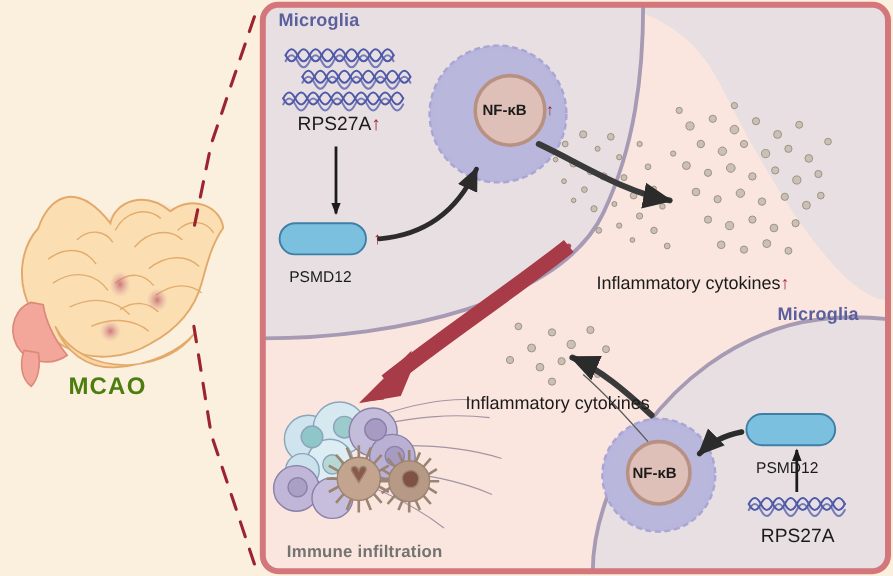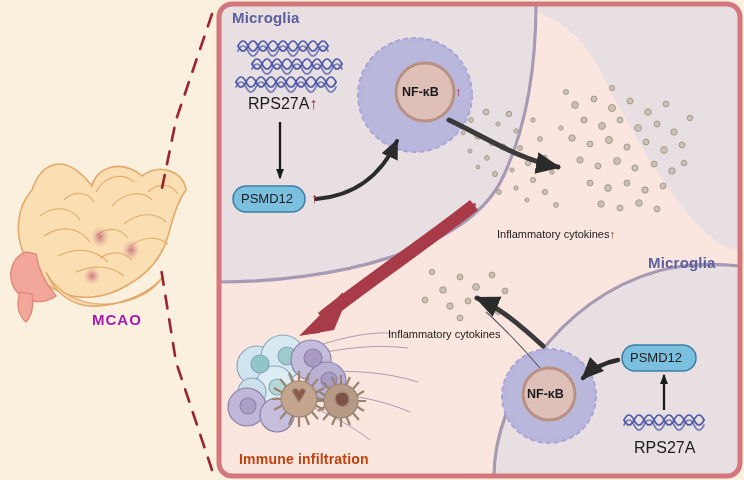--- a/index.html
+++ b/index.html
@@ -25,7 +25,7 @@
   .gene-label{font-size:16px;color:#1b1b1b;}
   .cyto-label{font-size:11px;color:#1b1b1b;}
   .nfkb-label{font-size:12.5px;color:#1b1b1b;font-weight:bold;}
-  .psmd-label{font-size:13px;color:#1b1b1b;}
+  .psmd-label{font-size:13px;color:#1b1b1b;margin-top:32px;}
   .uparrow{color:#9b2430;font-weight:bold;}
 </style>
 </head>

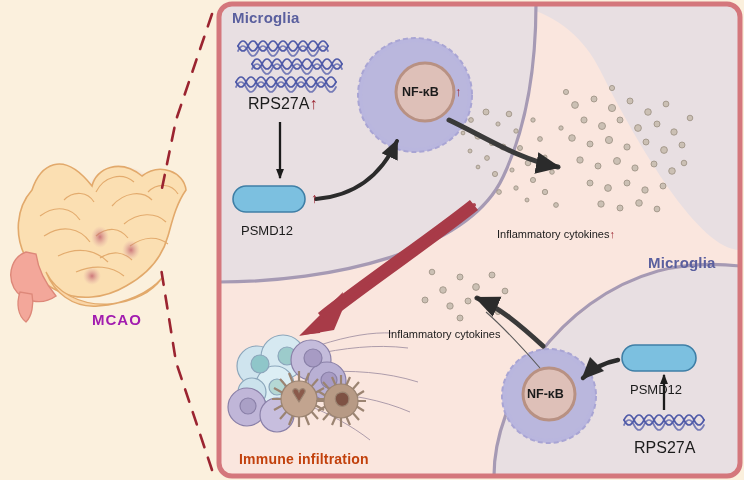--- a/index.html
+++ b/index.html
@@ -23,7 +23,7 @@
     font-size:14px;font-weight:bold;color:#c2410c;letter-spacing:.2px;
   }
   .gene-label{font-size:16px;color:#1b1b1b;}
-  .cyto-label{font-size:11px;color:#1b1b1b;}
+  .cyto-label{font-size:15px;color:#1b1b1b;}
   .nfkb-label{font-size:12.5px;color:#1b1b1b;font-weight:bold;}
   .psmd-label{font-size:13px;color:#1b1b1b;margin-top:32px;}
   .uparrow{color:#9b2430;font-weight:bold;}

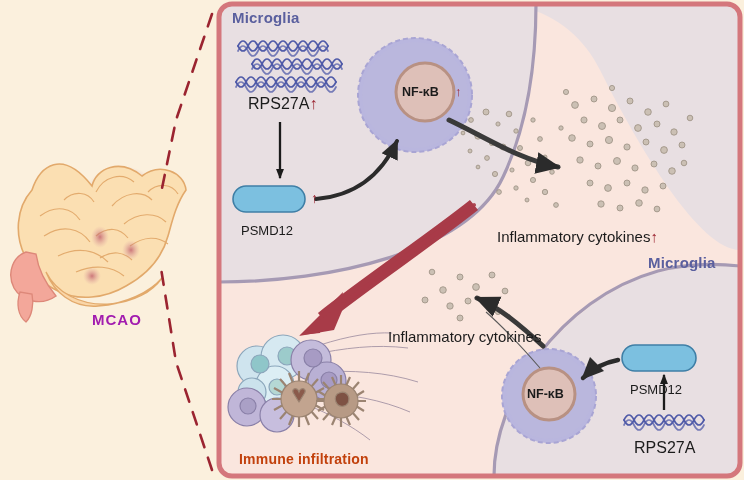--- a/index.html
+++ b/index.html
@@ -17,7 +17,7 @@
     font-size:15px;font-weight:bold;color:#5a5f9e;letter-spacing:.2px;
   }
   .mcao-label{
-    font-size:15px;font-weight:bold;color:#a21caf;letter-spacing:1px;margin-left:35px;
+    font-size:20px;font-weight:bold;color:#4d7c0f;letter-spacing:1px;
   }
   .immune-label{
     font-size:14px;font-weight:bold;color:#c2410c;letter-spacing:.2px;

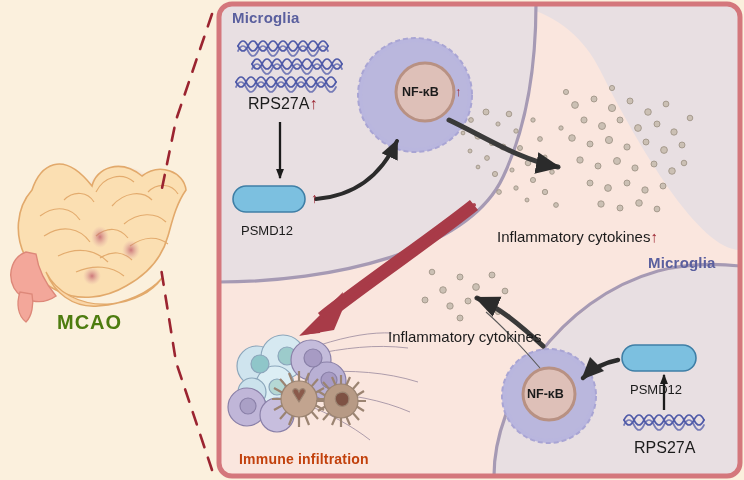--- a/index.html
+++ b/index.html
@@ -20,7 +20,7 @@
     font-size:20px;font-weight:bold;color:#4d7c0f;letter-spacing:1px;
   }
   .immune-label{
-    font-size:14px;font-weight:bold;color:#c2410c;letter-spacing:.2px;
+    font-size:14px;font-weight:bold;color:#737373;letter-spacing:.2px;
   }
   .gene-label{font-size:16px;color:#1b1b1b;}
   .cyto-label{font-size:15px;color:#1b1b1b;}

